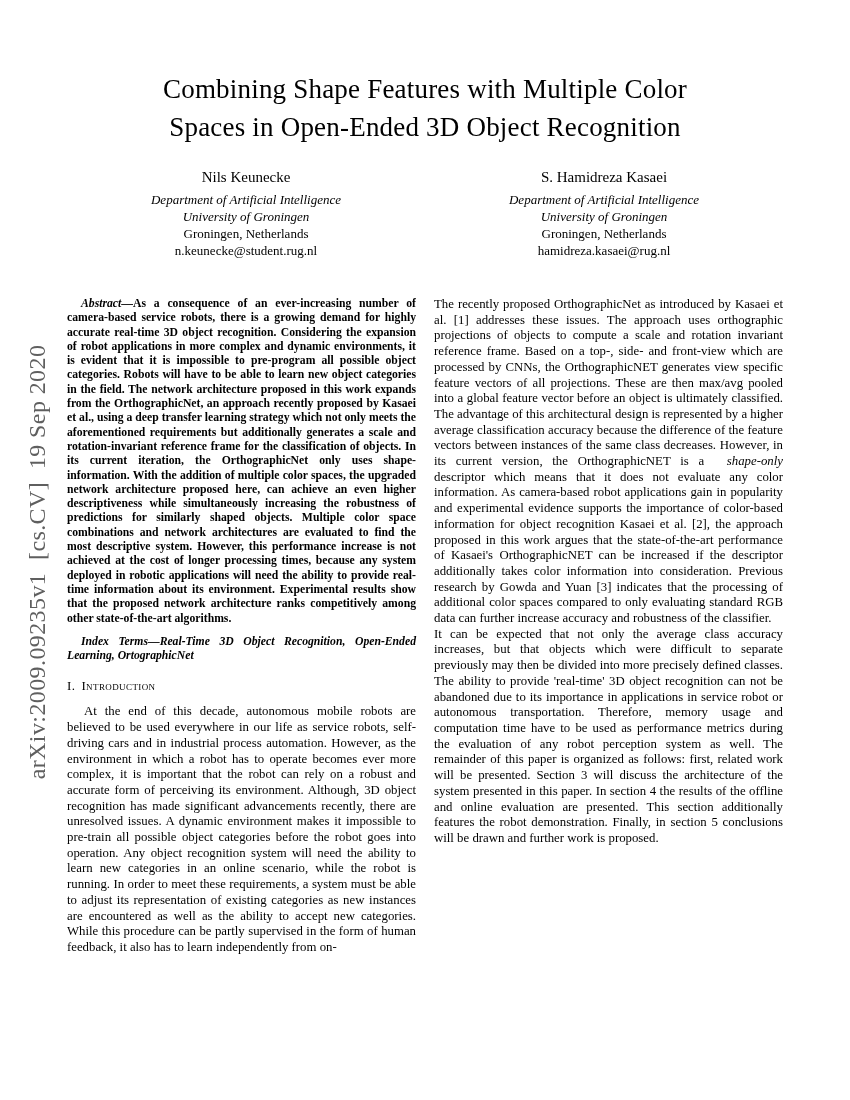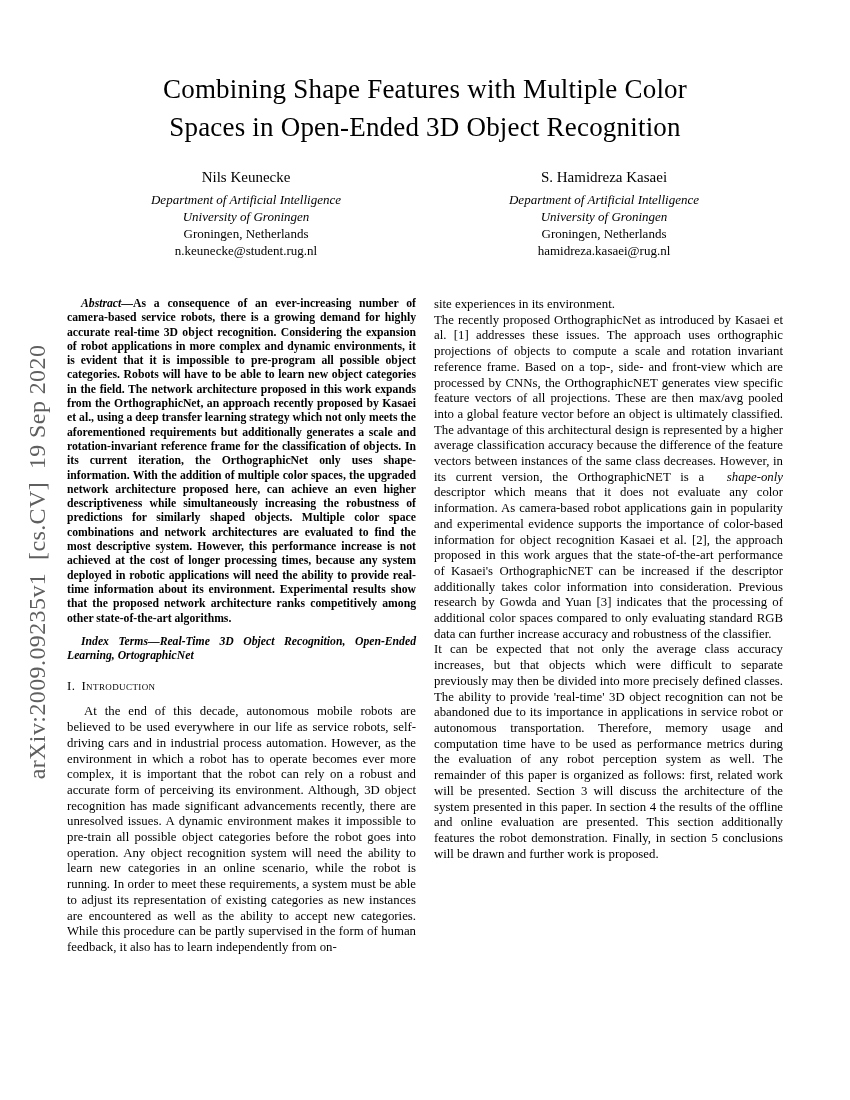--- a/index.html
+++ b/index.html
@@ -123,7 +123,6 @@
     </div>
 
     <div class="col">
-      <p class="body-para">site experiences in its environment.</p>
       <p class="body-para">
         <span>The recently proposed OrthographicNet as introduced by Kasaei et al. [1] addresses these issues. The approach uses orthographic projections of objects to compute a scale and rotation invariant reference frame. Based on a top-, side- and front-view which are processed by CNNs, the OrthographicNET generates view specific feature vectors of all projections. These are then max/avg pooled into a global feature vector before an object is ultimately classified. The advantage of this architectural design is represented by a higher average classification accuracy because the difference of the feature vectors between instances of the same class decreases. However, in its current version, the OrthographicNET is a </span><em>shape-only</em><span> descriptor which means that it does not evaluate any color information. As camera-based robot applications gain in popularity and experimental evidence supports the importance of color-based information for object recognition Kasaei et al. [2], the approach proposed in this work argues that the state-of-the-art performance of Kasaei's OrthographicNET can be increased if the descriptor additionally takes color information into consideration. Previous research by Gowda and Yuan [3] indicates that the processing of additional color spaces compared to only evaluating standard RGB data can further increase accuracy and robustness of the classifier.</span>
       </p>

